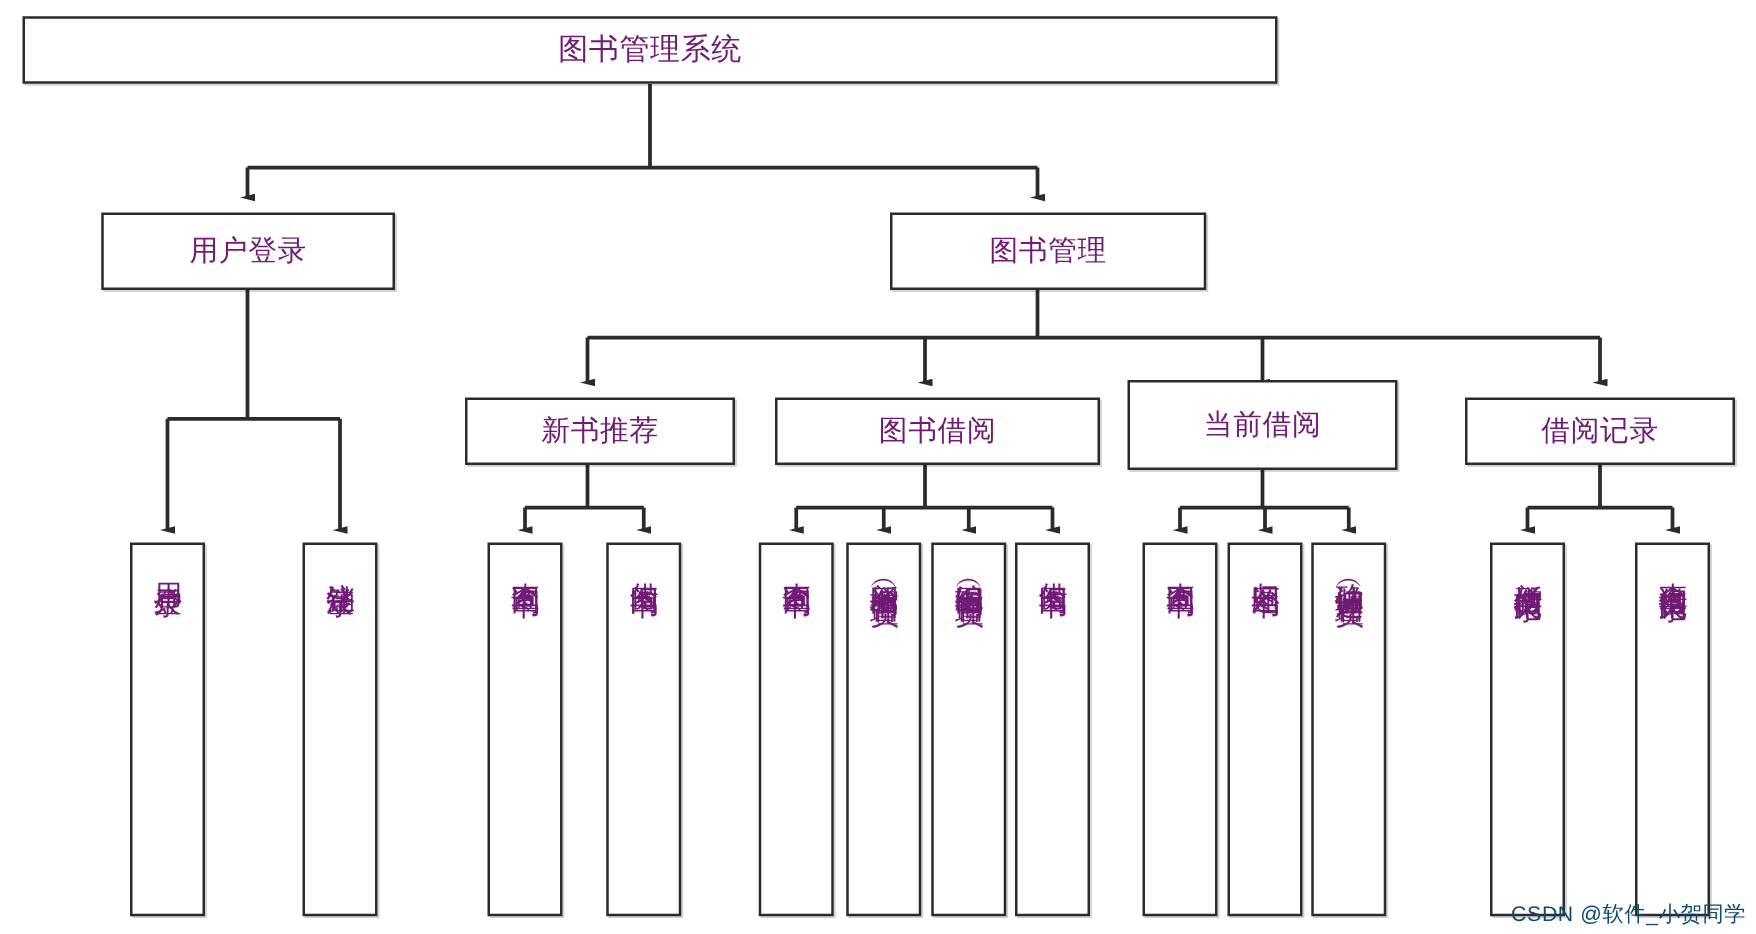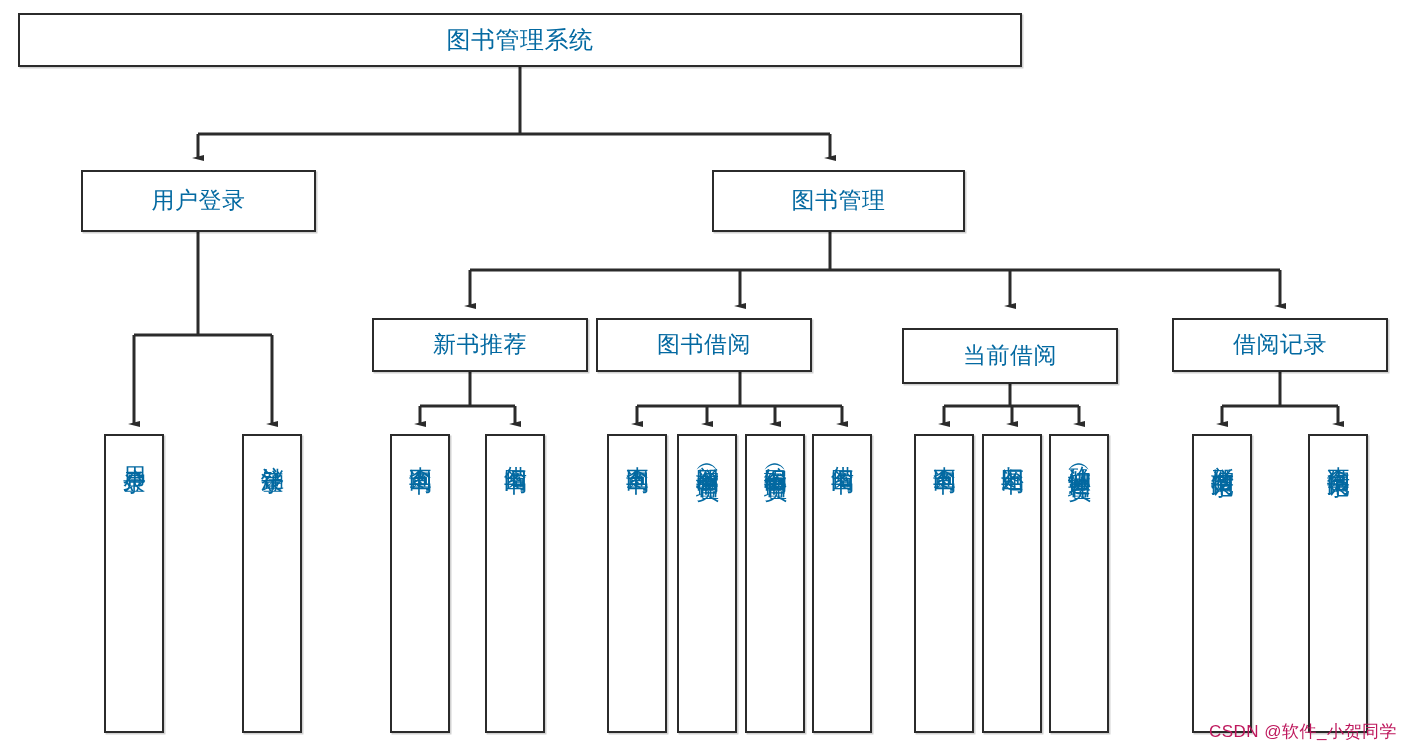--- a/index.html
+++ b/index.html
@@ -36,7 +36,7 @@
     font-size:23px;
     line-height:1.12;
     letter-spacing:0.5px;
-    color:#0369a1;
+    color:#701a75;
     white-space:nowrap;
     text-align:center;
   }

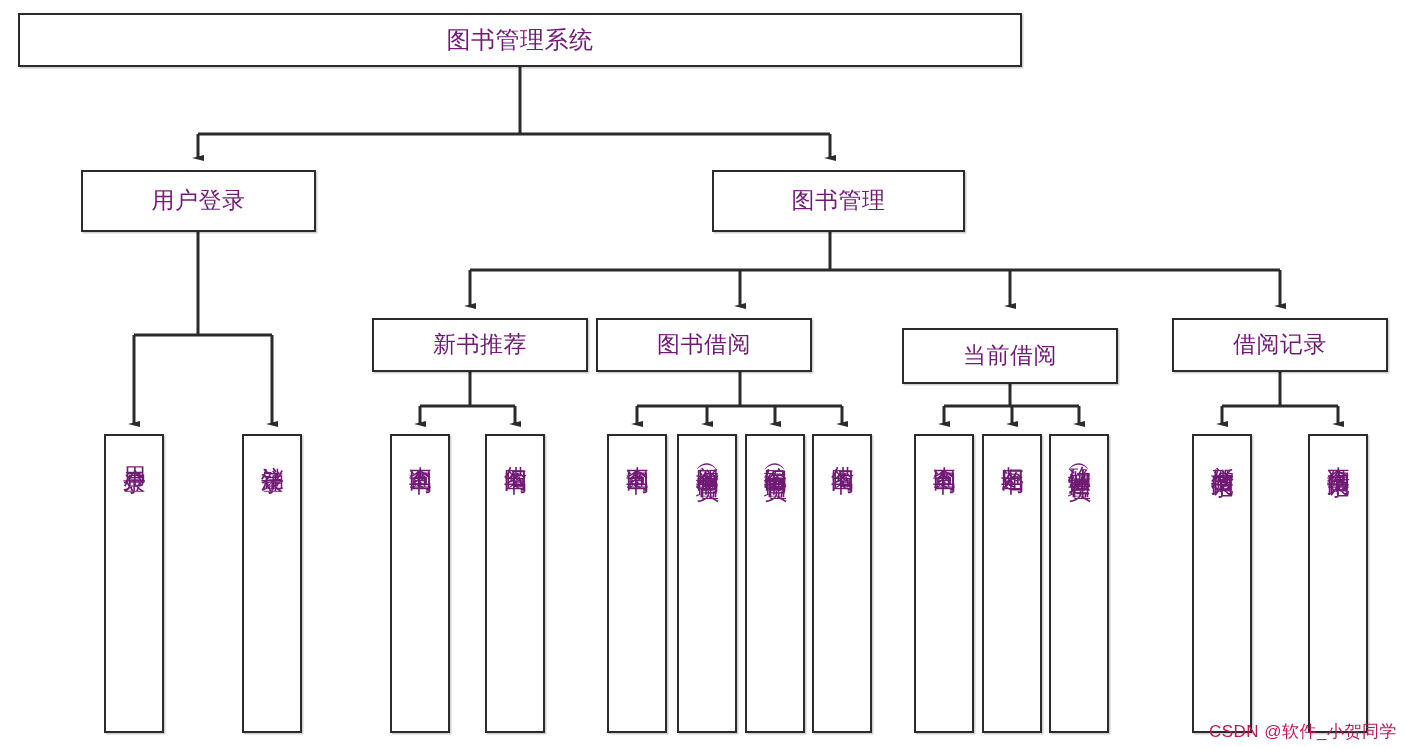--- a/index.html
+++ b/index.html
@@ -134,7 +134,7 @@
   <div class="node" style="left:362px; top:318px; width:216px; height:54px;margin-left:10px;">
     <span class="label">新书推荐</span>
   </div>
-  <div class="node" style="left:596px; top:318px; width:216px; height:54px;">
+  <div class="node" style="left:620px; top:318px; width:260px; height:54px;">
     <span class="label">图书借阅</span>
   </div>
   <div class="node" style="left:902px; top:328px; width:216px; height:56px;">

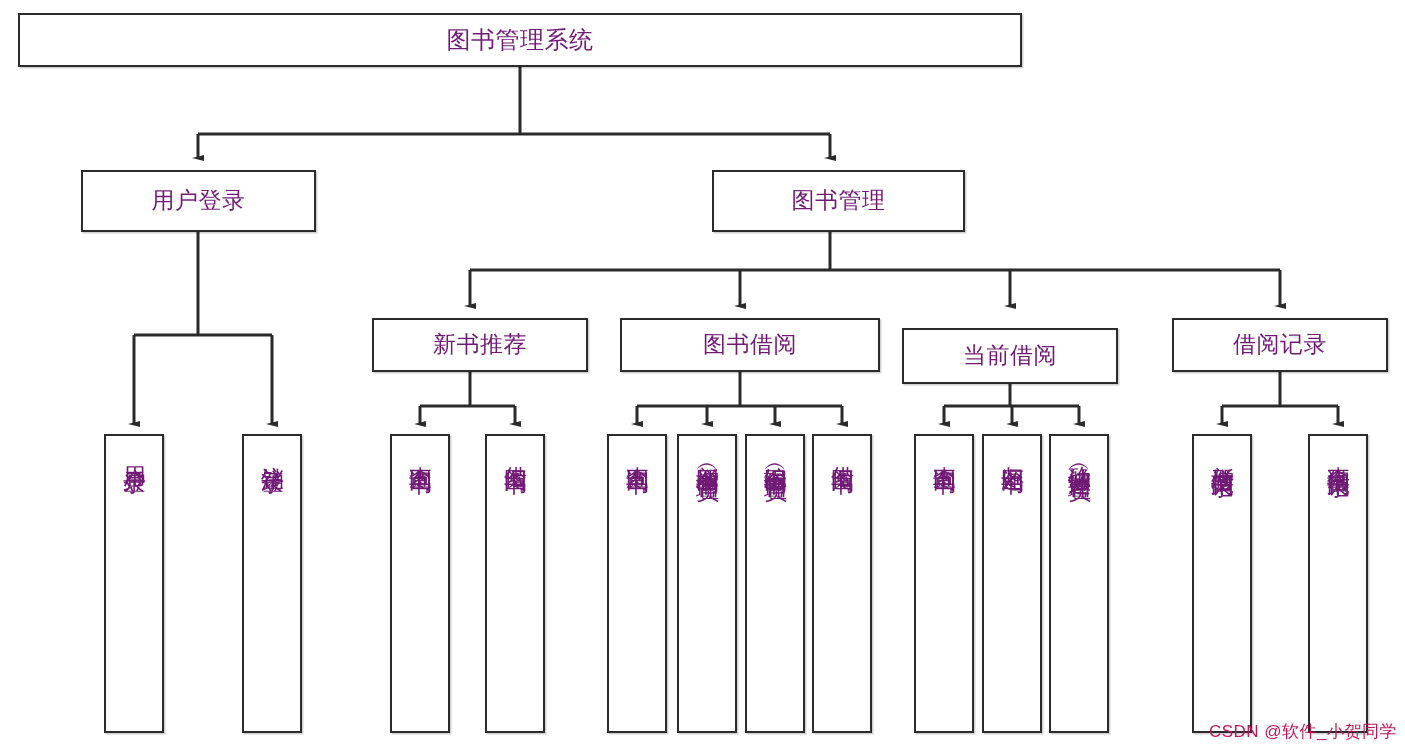--- a/index.html
+++ b/index.html
@@ -137,7 +137,7 @@
   <div class="node" style="left:620px; top:318px; width:260px; height:54px;">
     <span class="label">图书借阅</span>
   </div>
-  <div class="node" style="left:902px; top:328px; width:216px; height:56px;">
+  <div class="node" style="left:902px; top:304px; width:216px; height:72px;">
     <span class="label">当前借阅</span>
   </div>
   <div class="node" style="left:1172px; top:318px; width:216px; height:54px;">

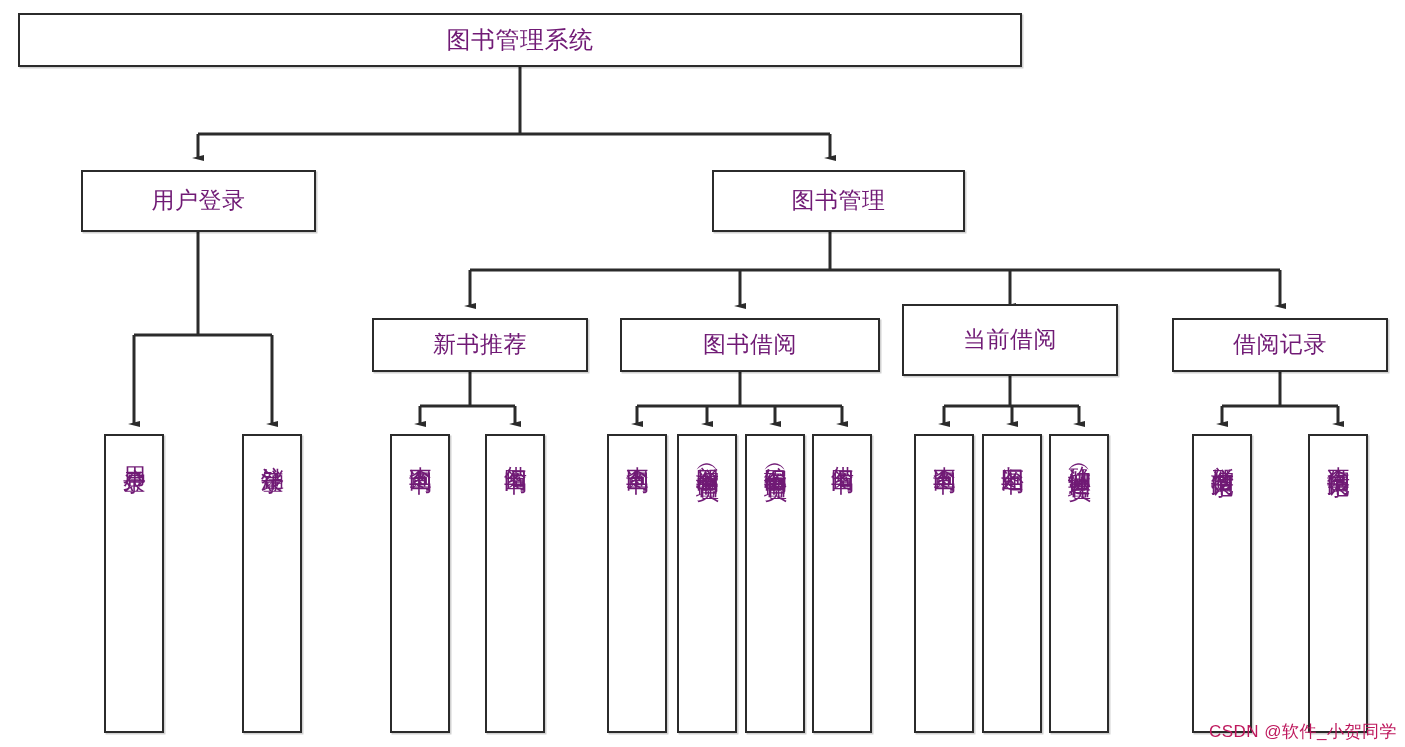--- a/index.html
+++ b/index.html
@@ -60,7 +60,7 @@
     right:8px;
     bottom:4px;
     font-size:17px;
-    color:#be185d;
+    color:#0c4a6e;
     letter-spacing:0.5px;
     white-space:nowrap;
   }

